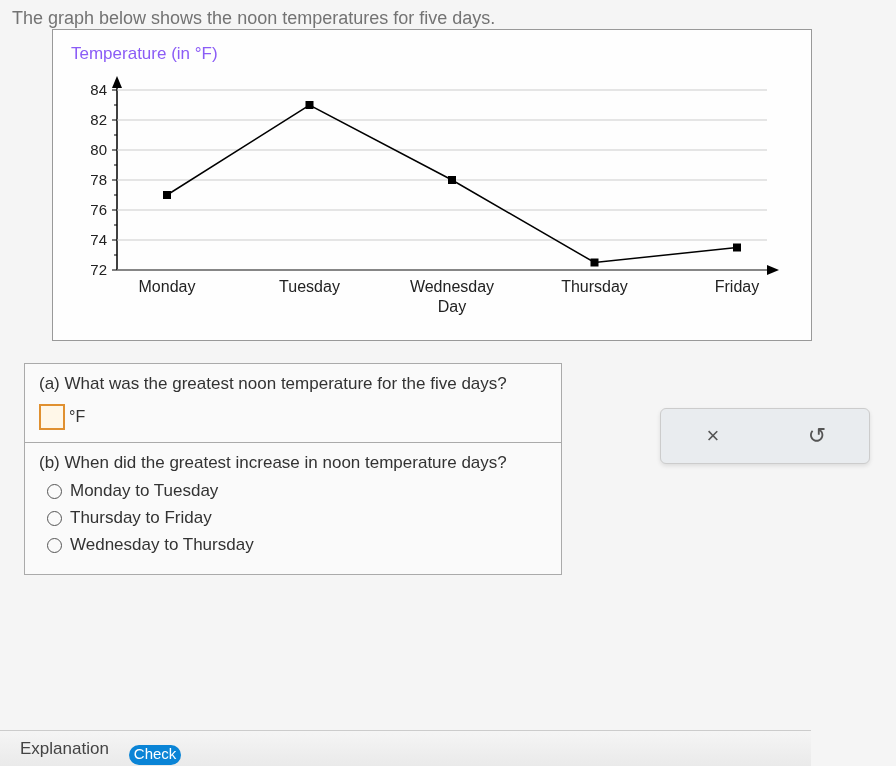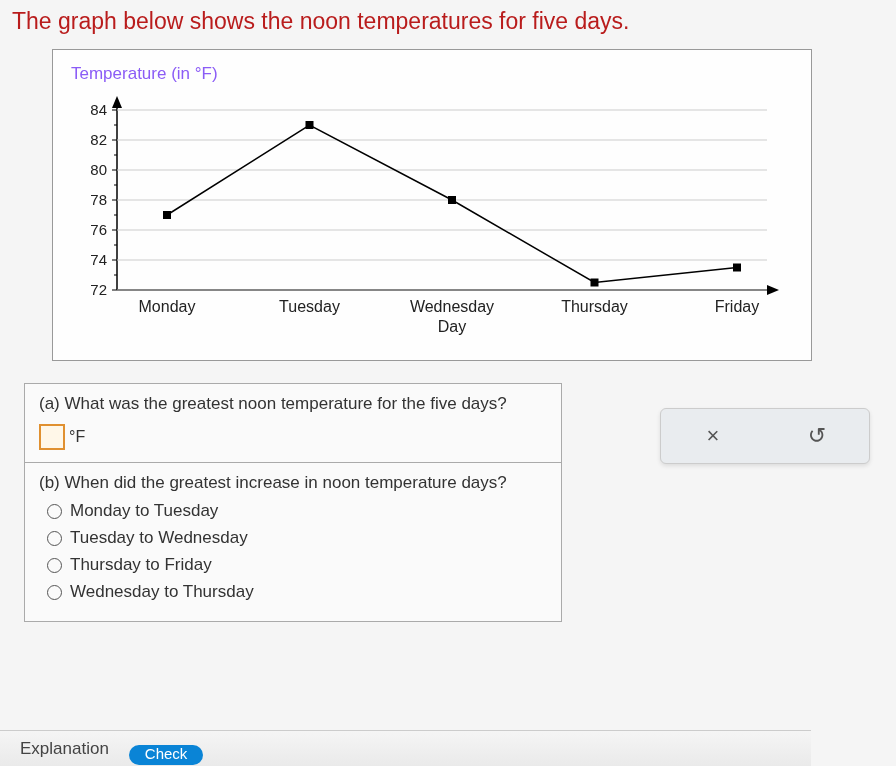--- a/index.html
+++ b/index.html
@@ -12,7 +12,7 @@
     overflow: hidden;
     padding: 8px 12px;
   }
-  .intro { font-size: 23px; color: #b91c1c; margin-bottom: 14px; }
+  .intro { font-size: 18px; color: #737373; margin-bottom: 0; }
   .chart-box {
     border: 1px solid #999;
     background: #fefefe;

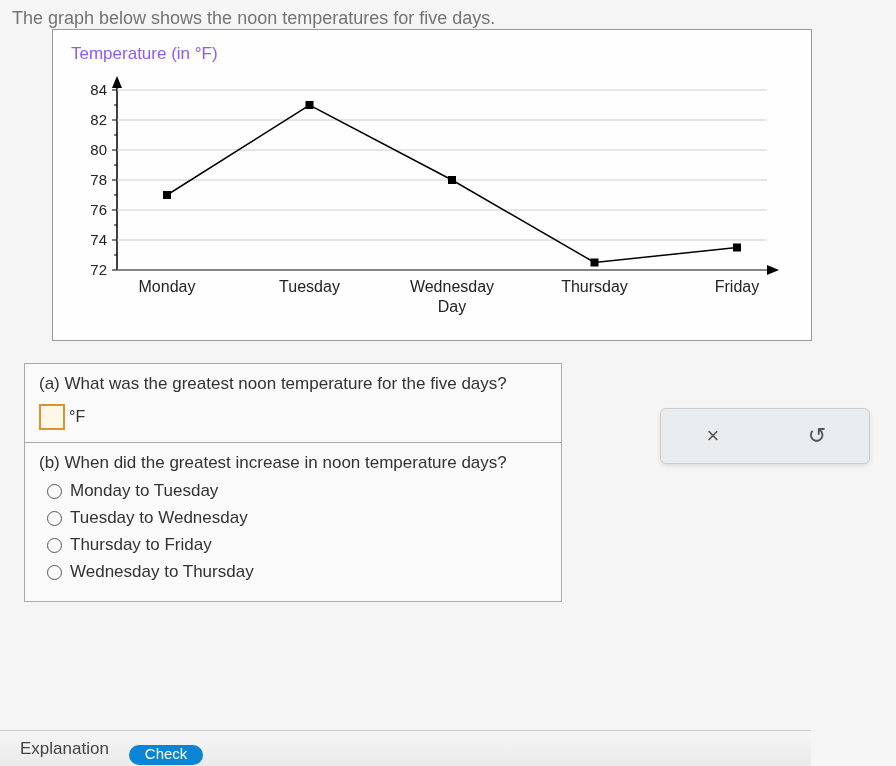--- a/index.html
+++ b/index.html
@@ -165,10 +165,6 @@
         </div>
         <div class="radio-item">
           <span class="radio-circle"></span>
-          <span>Tuesday to Wednesday</span>
-        </div>
-        <div class="radio-item">
-          <span class="radio-circle"></span>
           <span>Thursday to Friday</span>
         </div>
         <div class="radio-item">

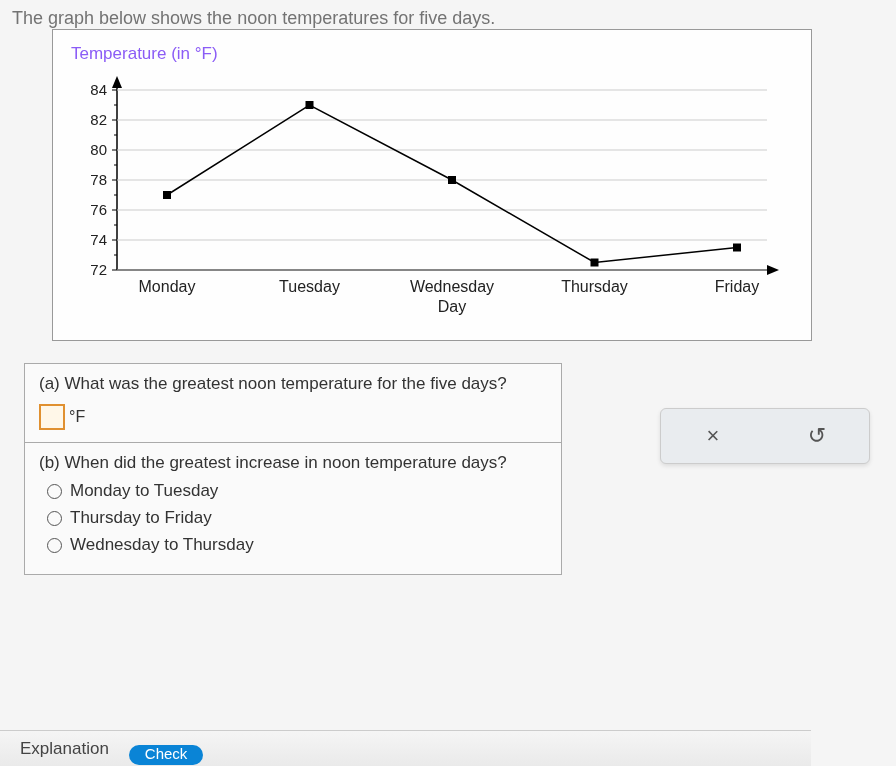--- a/index.html
+++ b/index.html
@@ -85,7 +85,7 @@
     background: #0a84d6;
     color: #fff;
     border-radius: 16px;
-    padding: 4px 16px;
+    padding: 4px 5px;
     font-size: 15px;
     position: relative;
     top: 6px;

